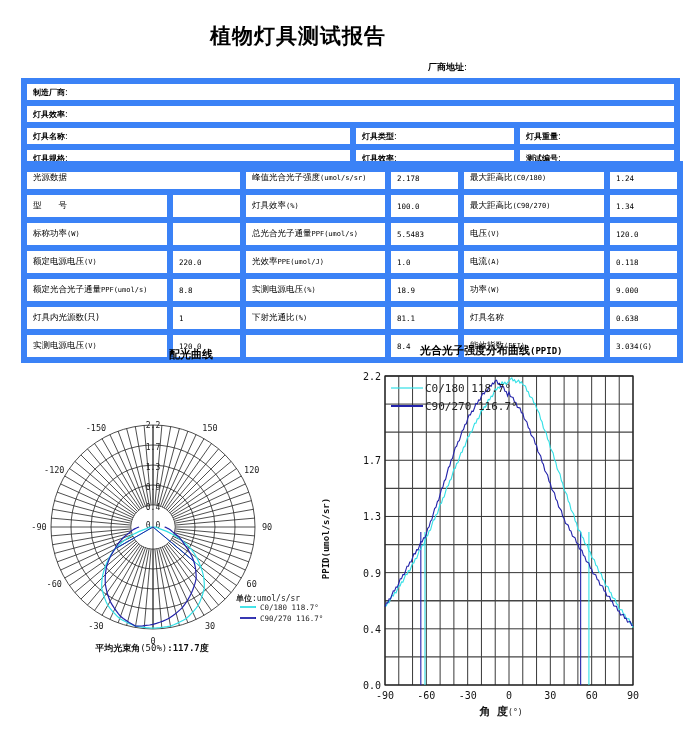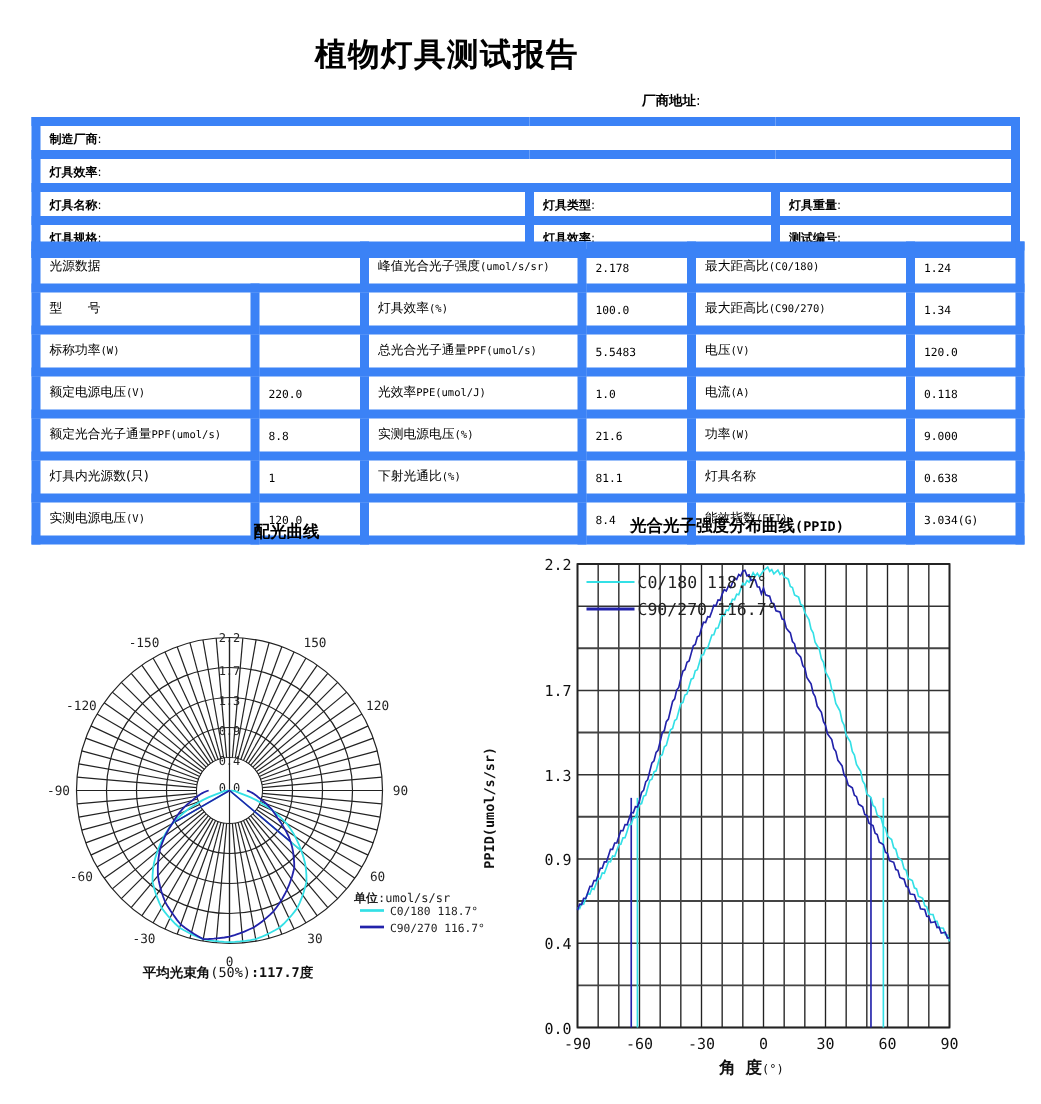--- a/index.html
+++ b/index.html
@@ -102,7 +102,7 @@
         <td><span class="lbl">额定光合光子通量</span><span class="unit">PPF(umol/s)</span></td>
         <td><span class="val">8.8</span></td>
         <td><span class="lbl">实测电源电压</span><span class="unit">(%)</span></td>
-        <td><span class="val">21.6</span></td>
+        <td><span class="val">18.9</span></td>
         <td><span class="lbl">功率</span><span class="unit">(W)</span></td>
         <td><span class="val">9.000</span></td>
       </tr>

